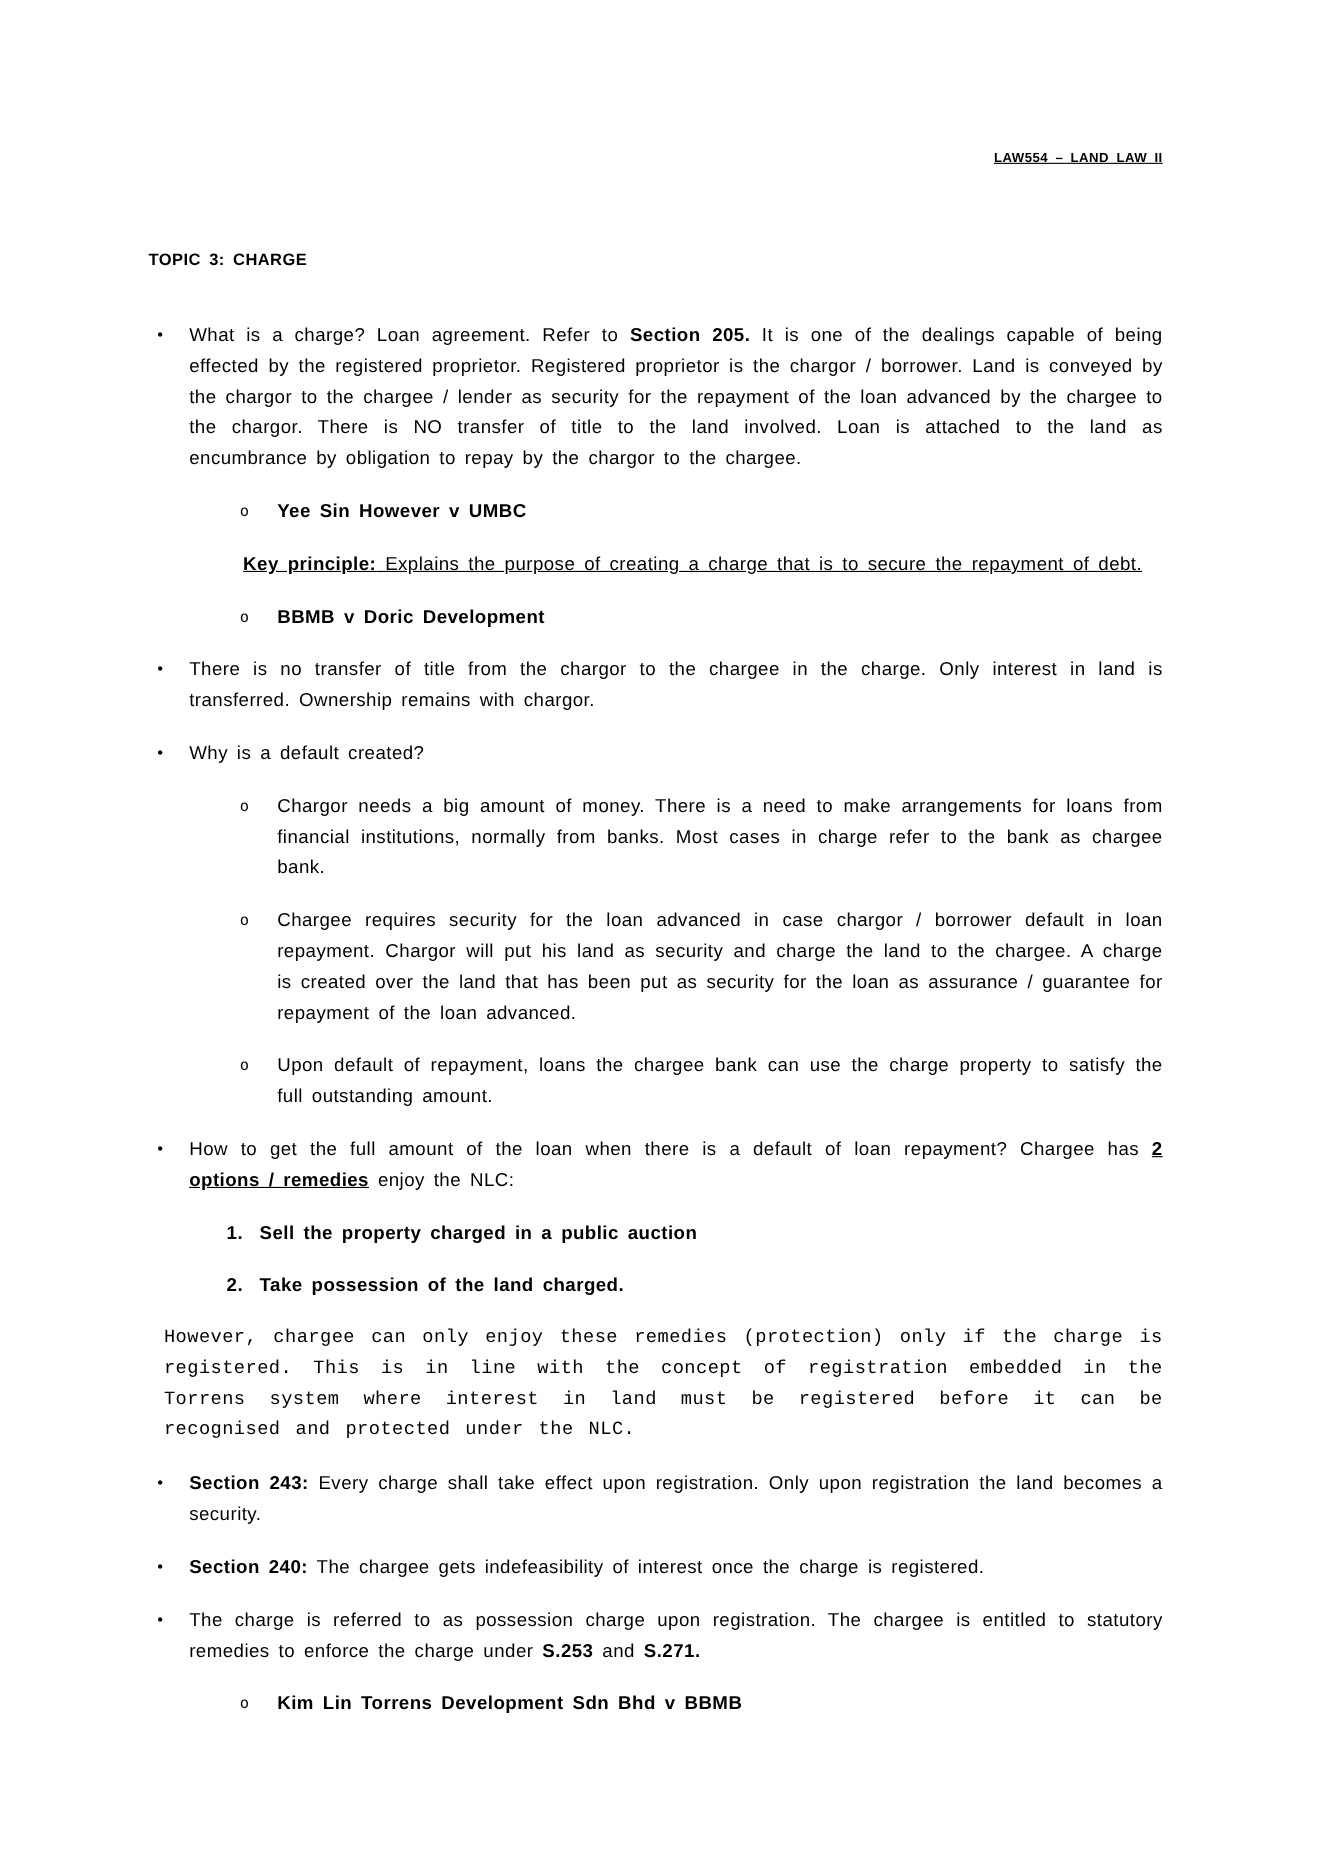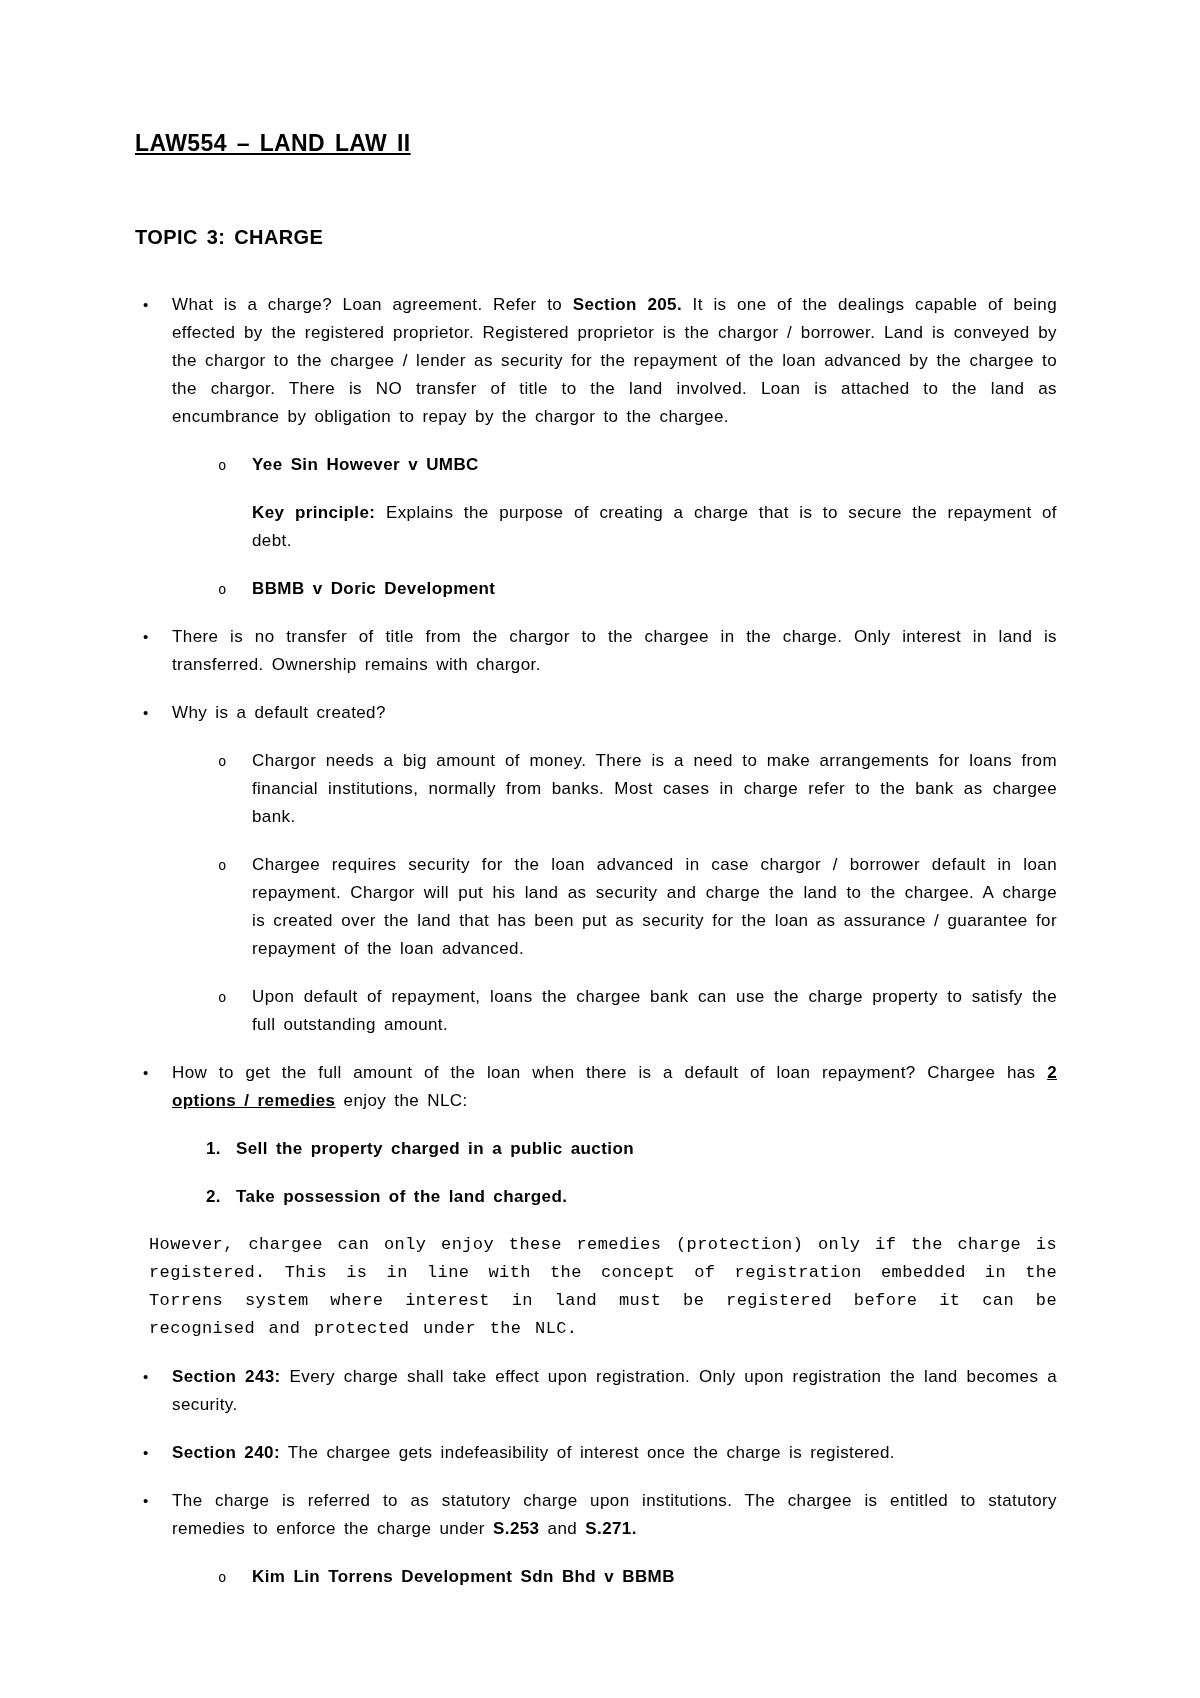--- a/index.html
+++ b/index.html
@@ -21,9 +21,10 @@
   .doc-title {
     font-weight: bold;
     text-decoration: underline;
-    font-size: 23px;
+    font-size: 12px;
     line-height: 24px;
     margin: 0 0 70px 0;
+    text-align: right;
   }
   .doc-topic {
     font-weight: bold;

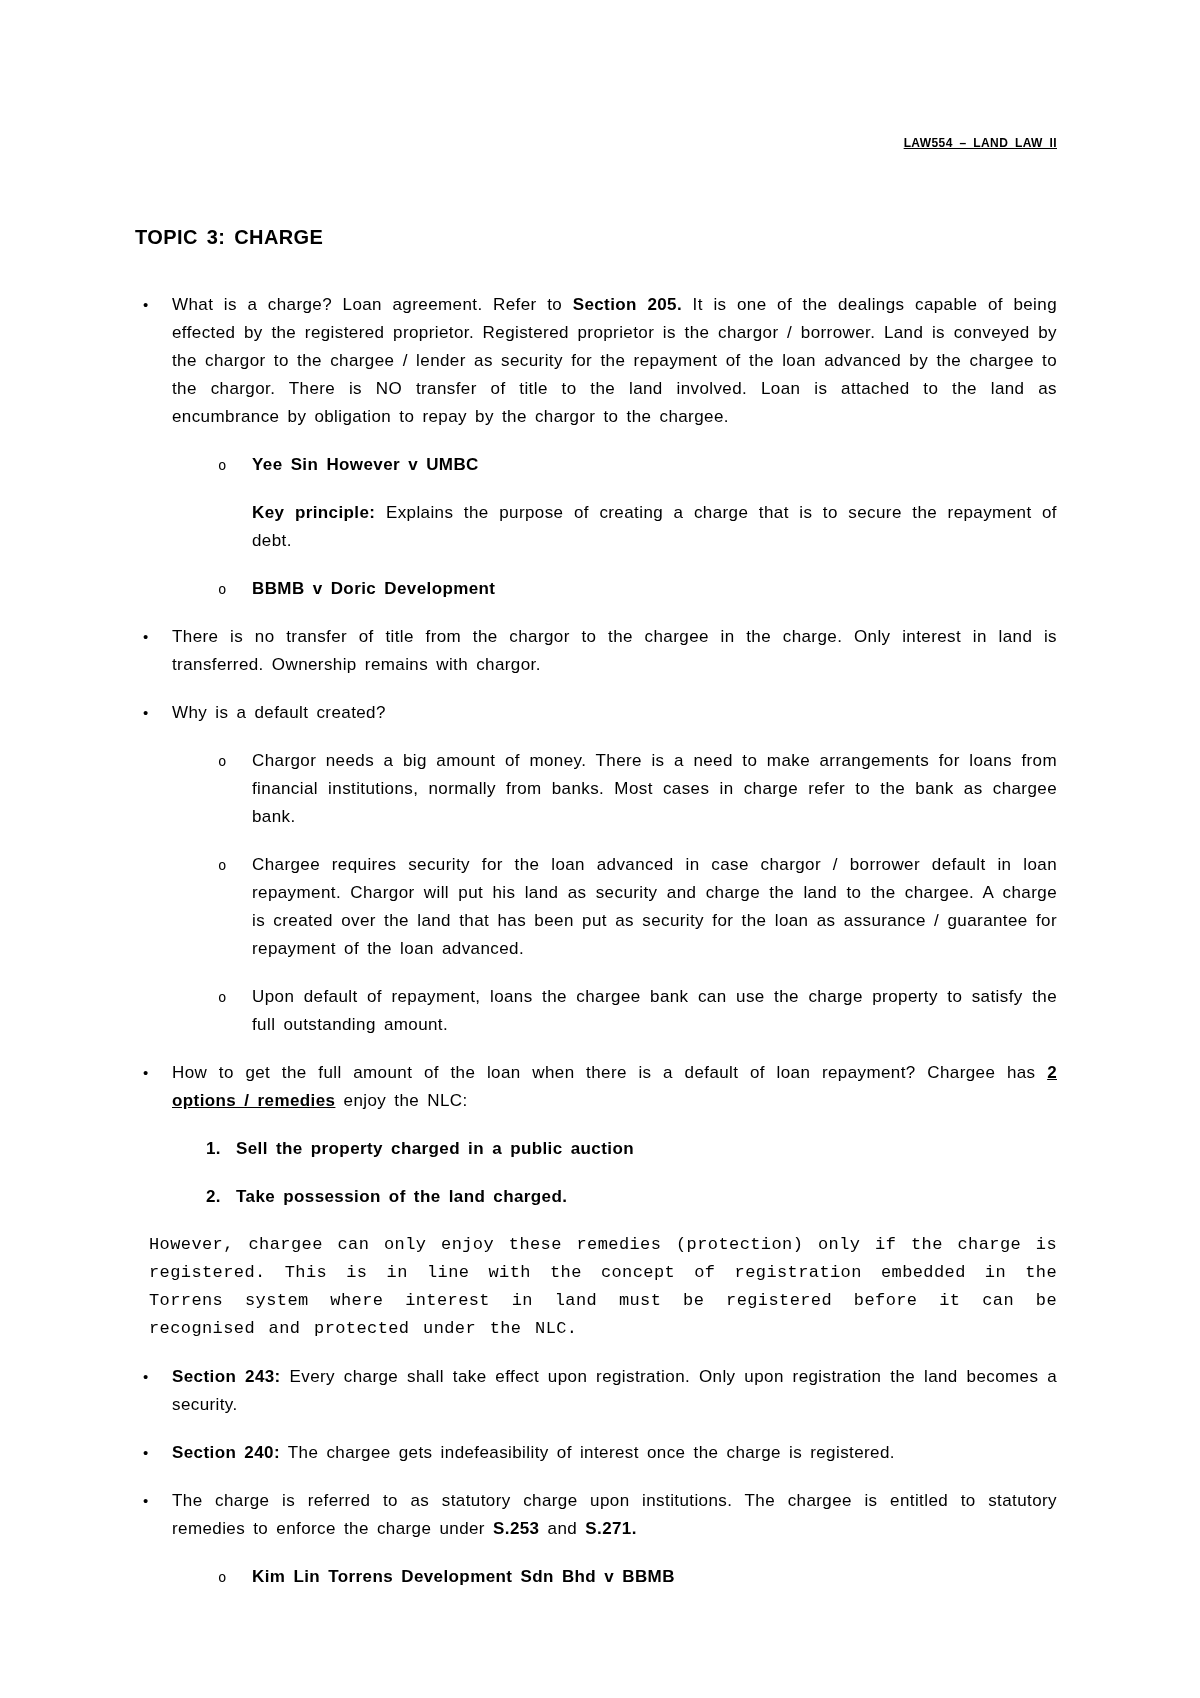--- a/index.html
+++ b/index.html
@@ -28,7 +28,7 @@
   }
   .doc-topic {
     font-weight: bold;
-    font-size: 20px;
+    font-size: 15px;
     line-height: 24px;
     margin: 0 0 42px 0;
   }

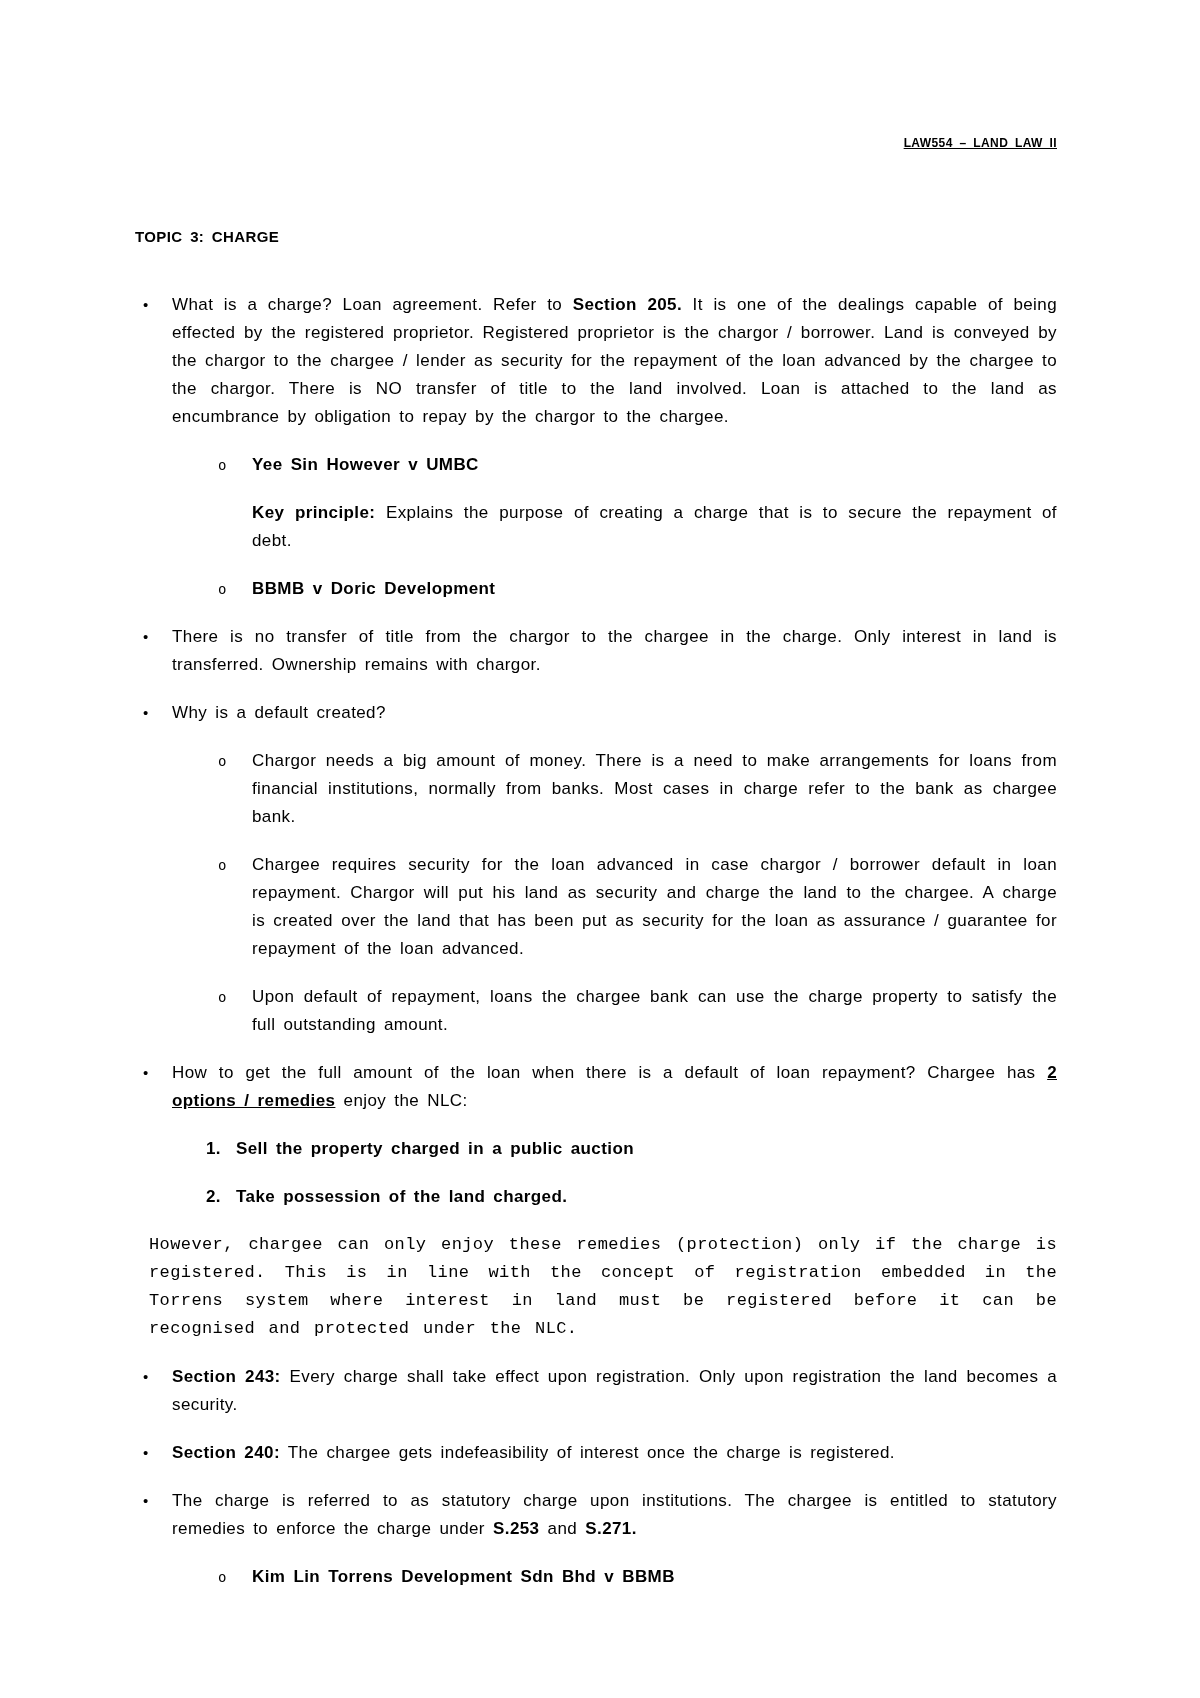--- a/index.html
+++ b/index.html
@@ -46,7 +46,7 @@
   .numlist .marker { width: 30px; font-weight: bold; }
   
   .plain-body { margin-left: 14px; font-family: Liberation Mono, monospace; }
-  .plain-l2 { margin-left: 117px; }
+  .plain-l2 { margin-left: 86px; text-decoration: underline; }
   .b { font-weight: bold; }
   .u { text-decoration: underline; }
 </style>

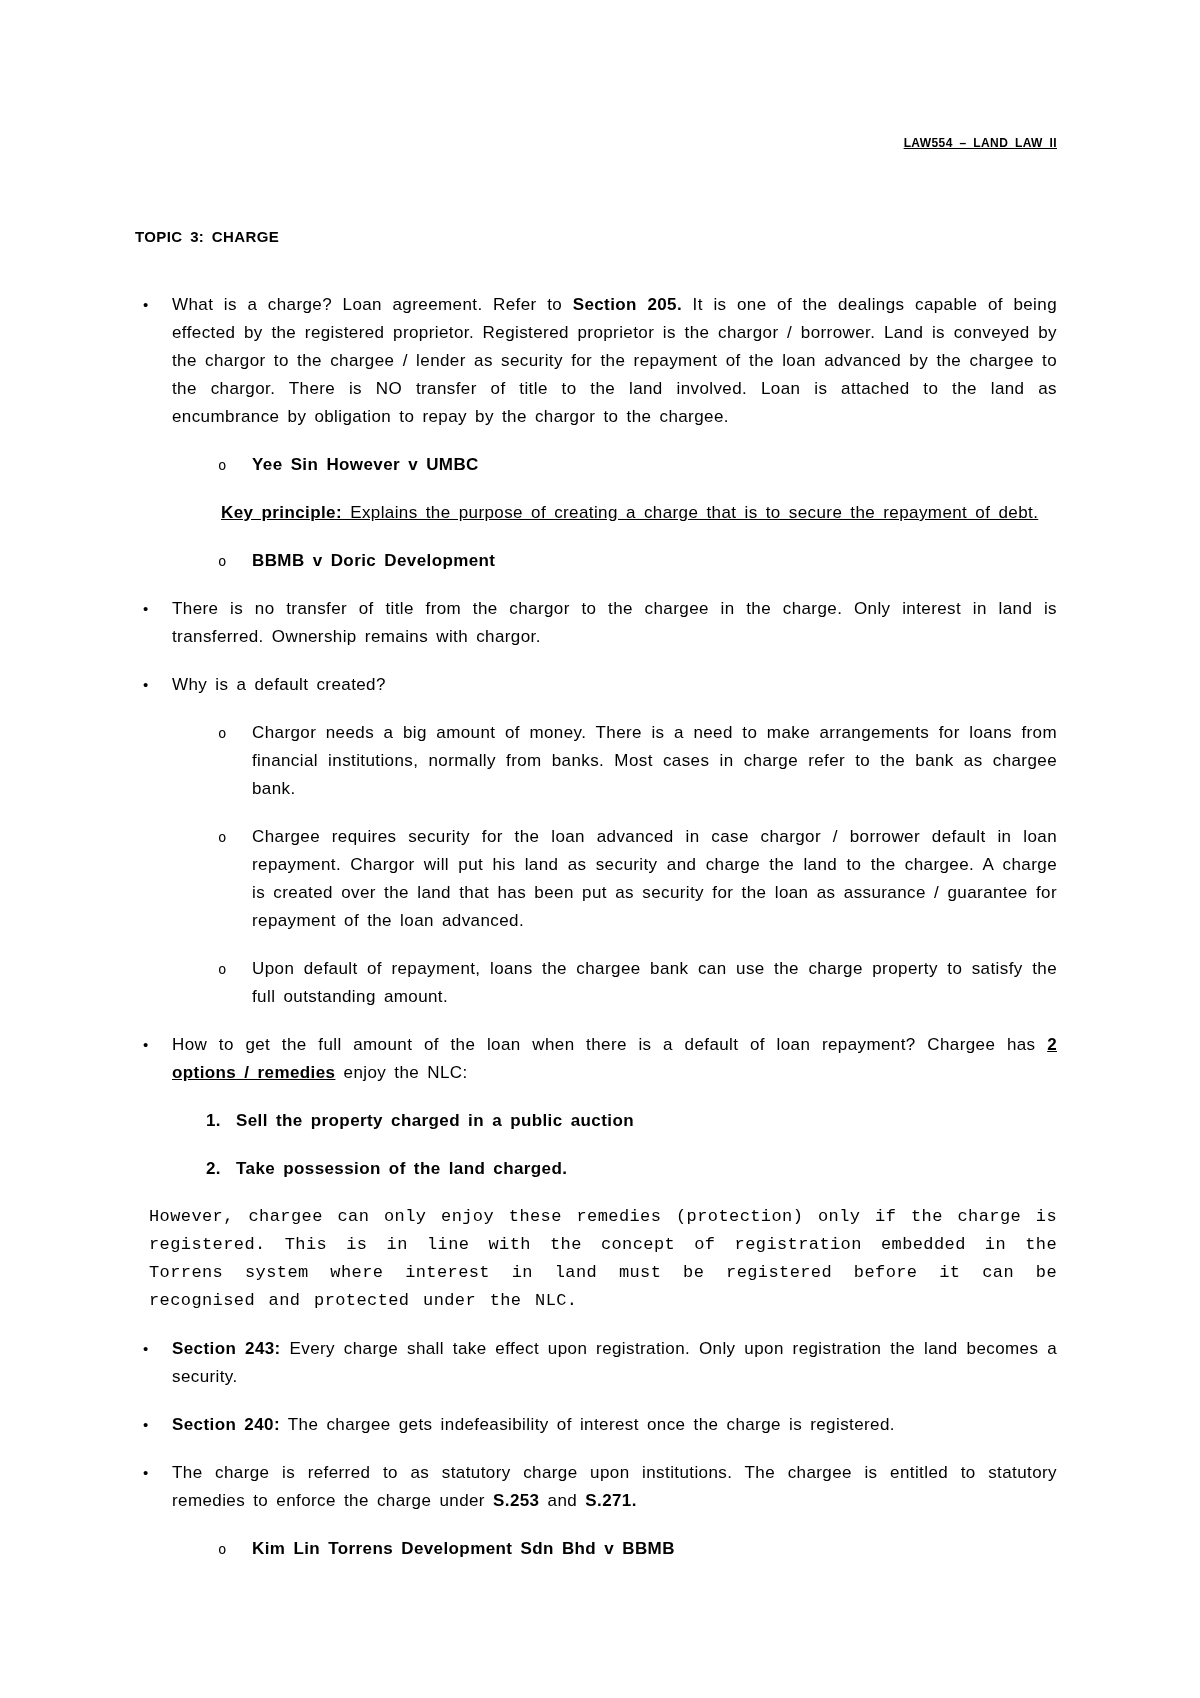--- a/index.html
+++ b/index.html
@@ -134,7 +134,7 @@
 
   <div class="para row l1">
     <span class="marker">•</span>
-    <div class="ptext"><span>The charge is referred to as statutory charge upon institutions. The chargee is entitled to statutory remedies to enforce the charge under </span><span class="b">S.253</span><span> and </span><span class="b">S.271.</span></div>
+    <div class="ptext"><span>The charge is referred to as possession charge upon registration. The chargee is entitled to statutory remedies to enforce the charge under </span><span class="b">S.253</span><span> and </span><span class="b">S.271.</span></div>
   </div>
 
   <div class="para row l2">

